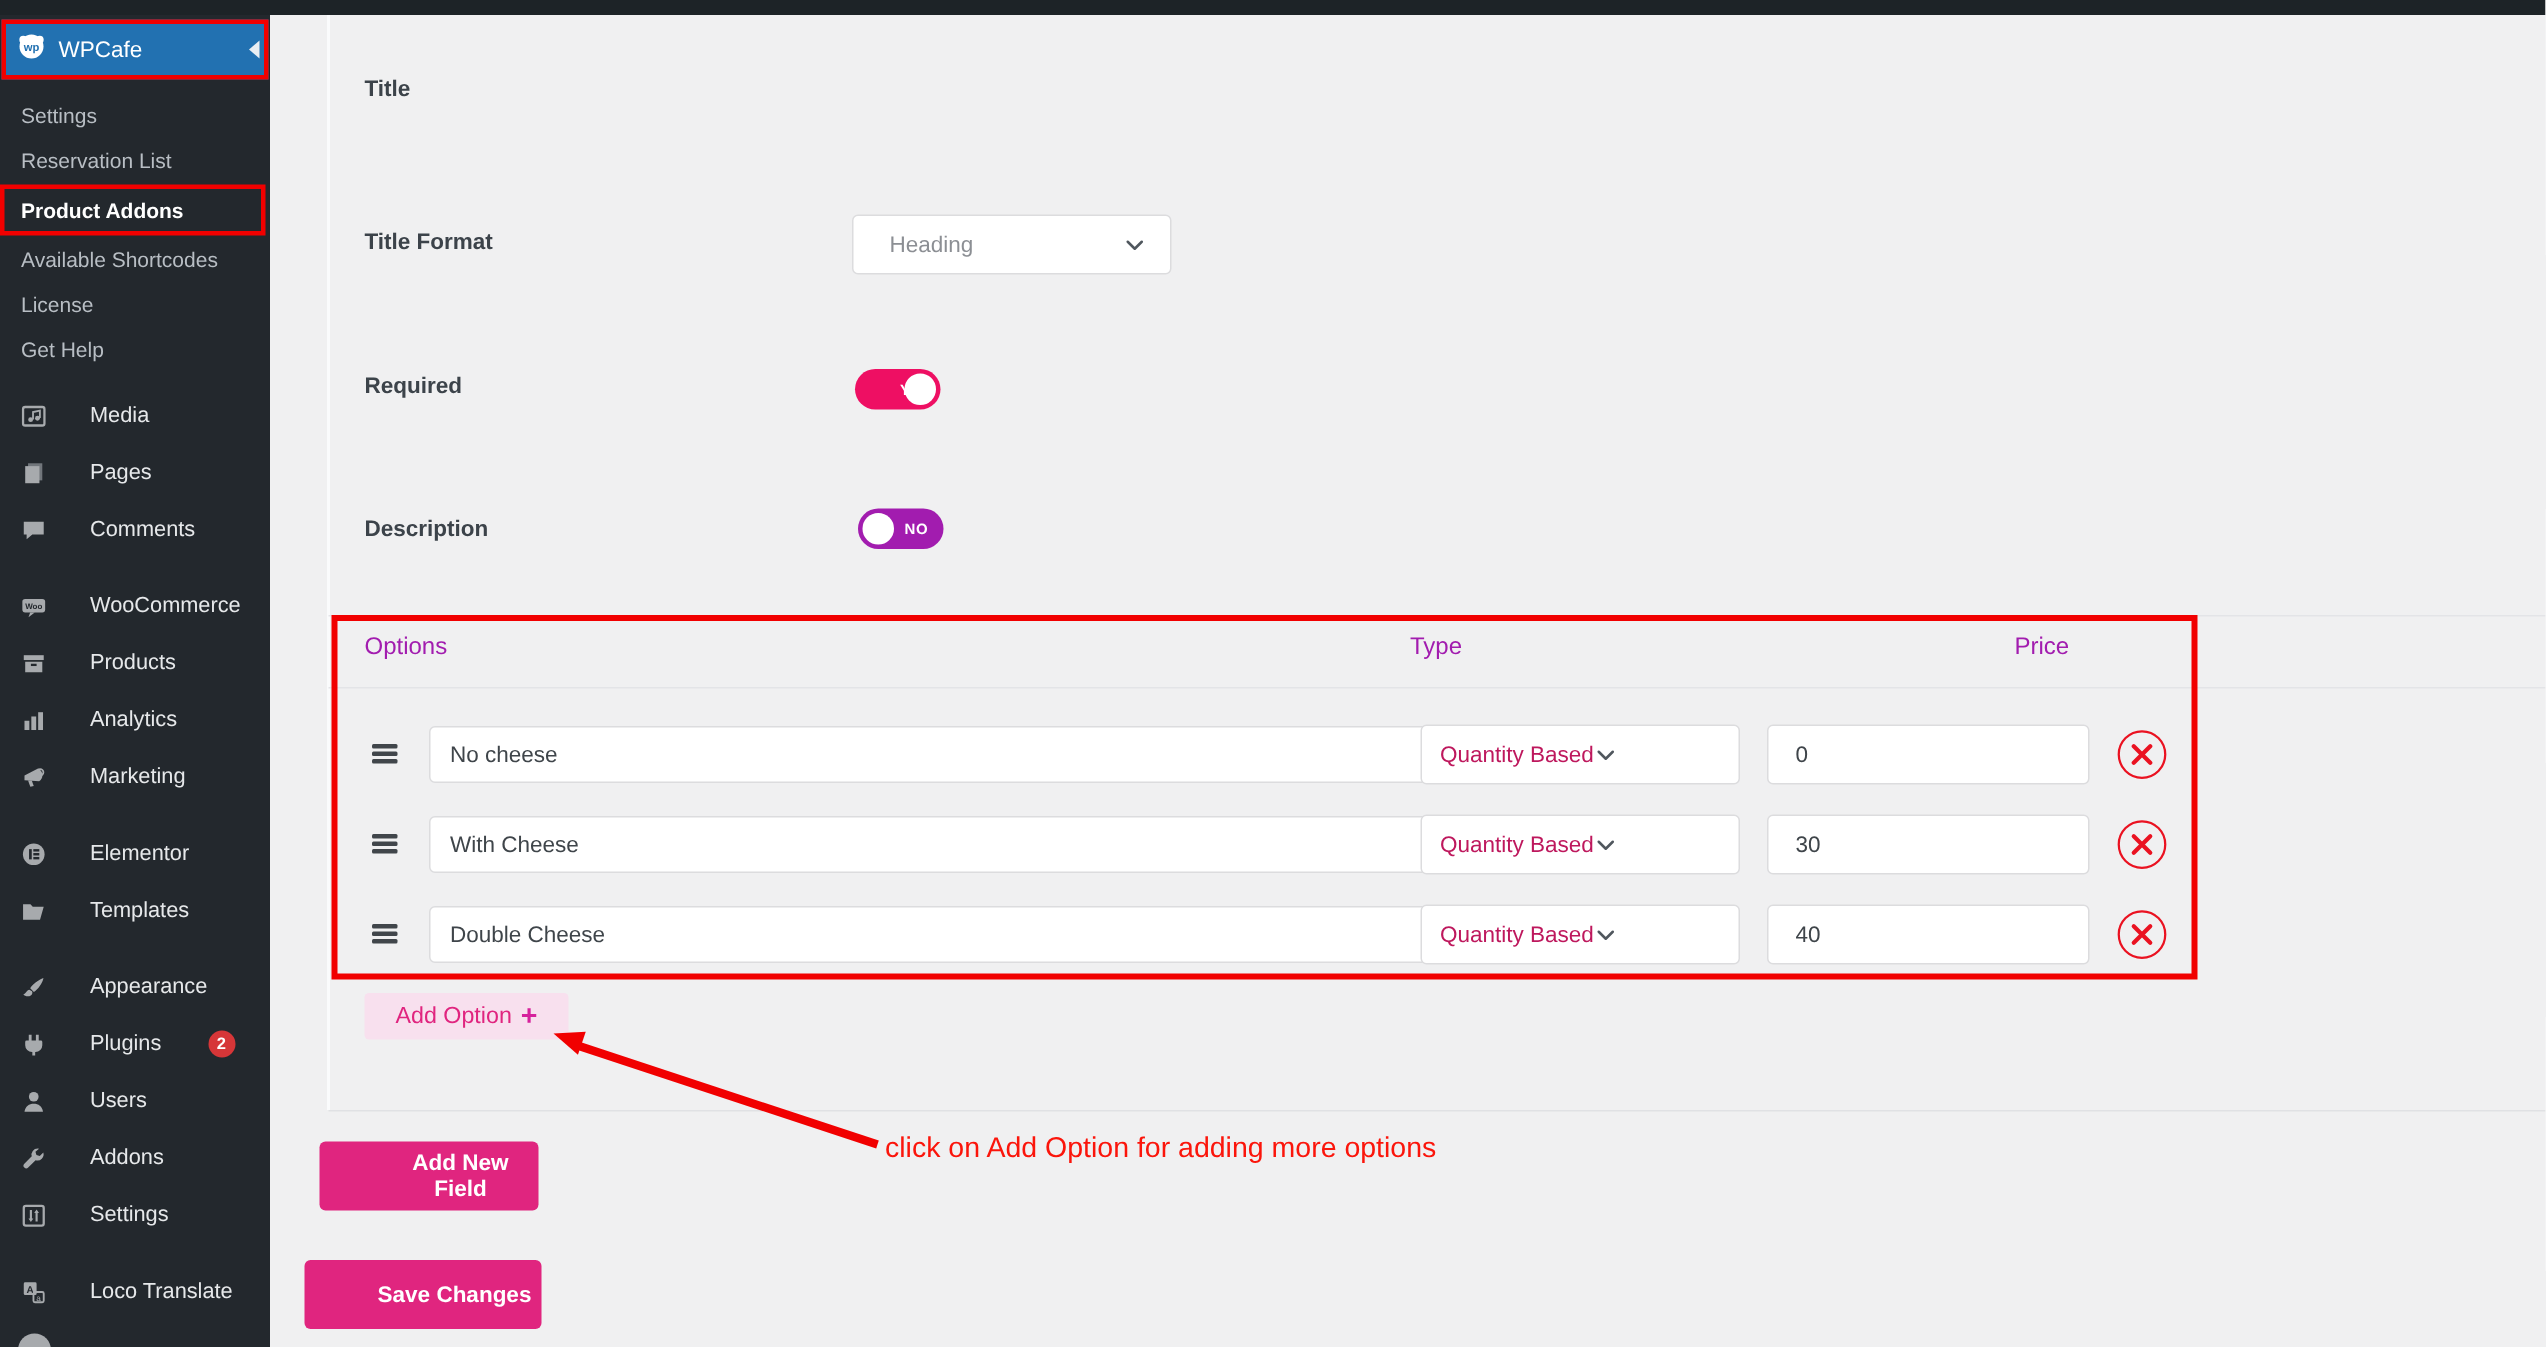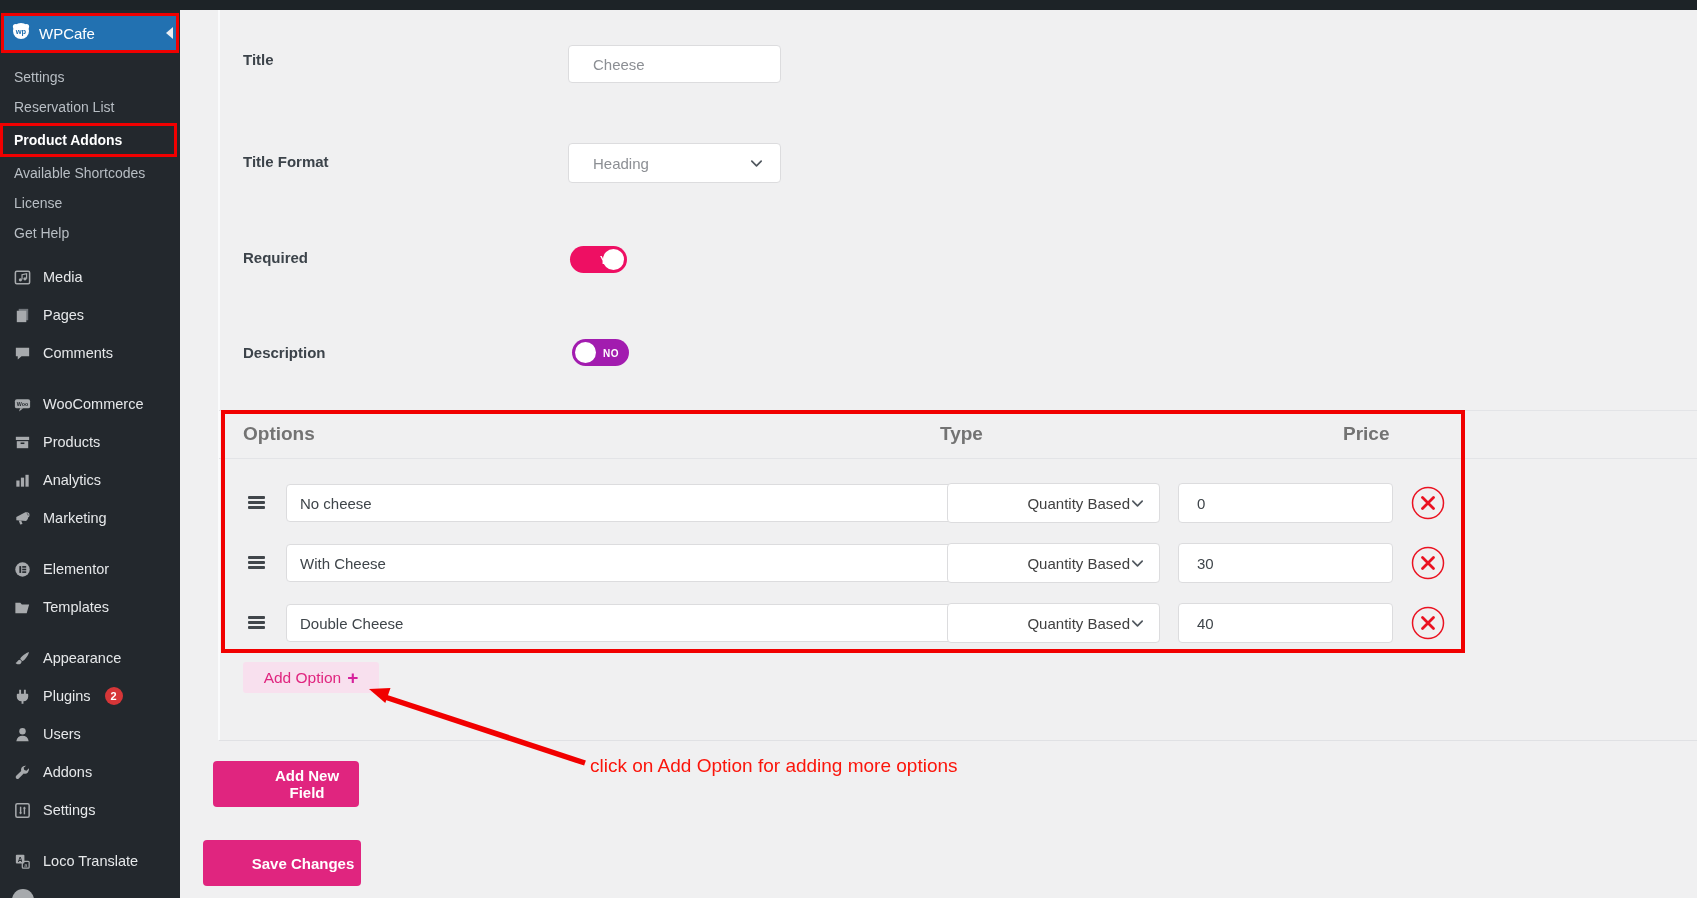--- a/index.html
+++ b/index.html
@@ -303,9 +303,6 @@
   <div class="hline" id="line-bottom"></div>
 
   <div class="flabel" id="title-label">Title</div>
-  <div class="input-box" id="title-input">
-    <span>Cheese</span>
-  </div>
 
   <div class="flabel" id="format-label">Title Format</div>
   <div class="input-box" id="format-select">

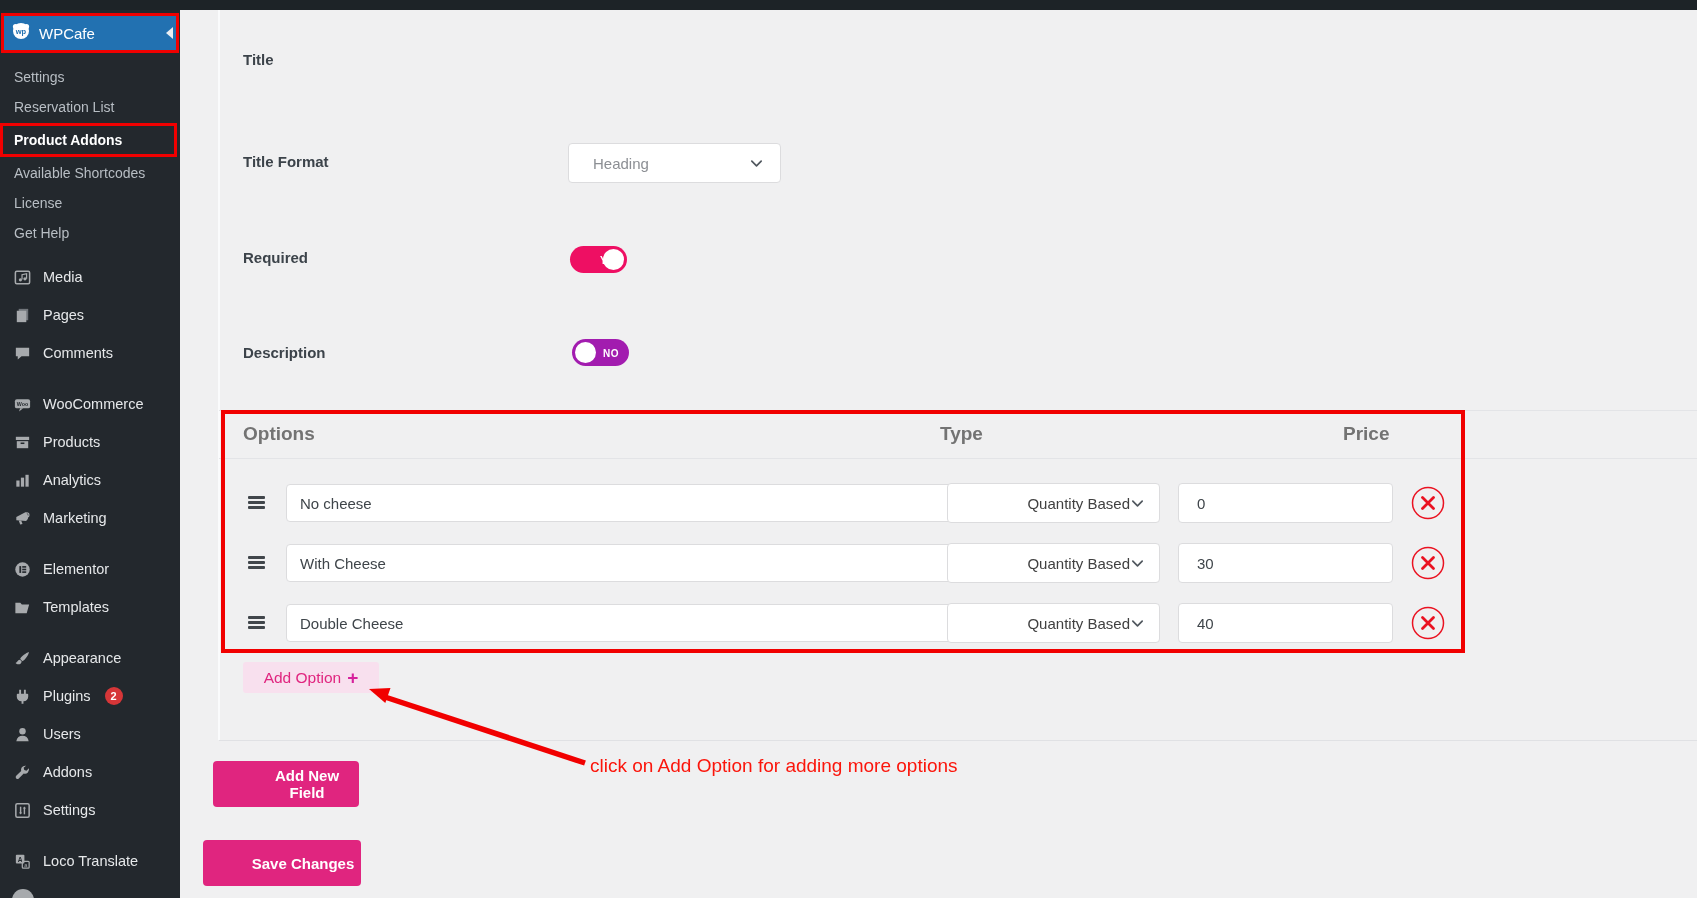--- a/index.html
+++ b/index.html
@@ -26,7 +26,7 @@
     width:177px;padding-left:11px;margin:1px 0;}
 
   .side-menu{position:absolute;top:248px;left:0;width:100%;}
-  .menu-item{height:38px;display:flex;align-items:center;padding-left:12px;gap:11px;color:#e6e8ea;font-size:14.5px;cursor:pointer;}
+  .menu-item{height:38px;display:flex;align-items:center;padding-left:12px;gap:28px;color:#e6e8ea;font-size:14.5px;cursor:pointer;}
   .menu-item.gap-before{margin-top:13px;}
   .mi-icon{width:20px;height:20px;display:flex;align-items:center;justify-content:center;flex:0 0 20px;}
   .mi-icon svg{width:19px;height:19px;}

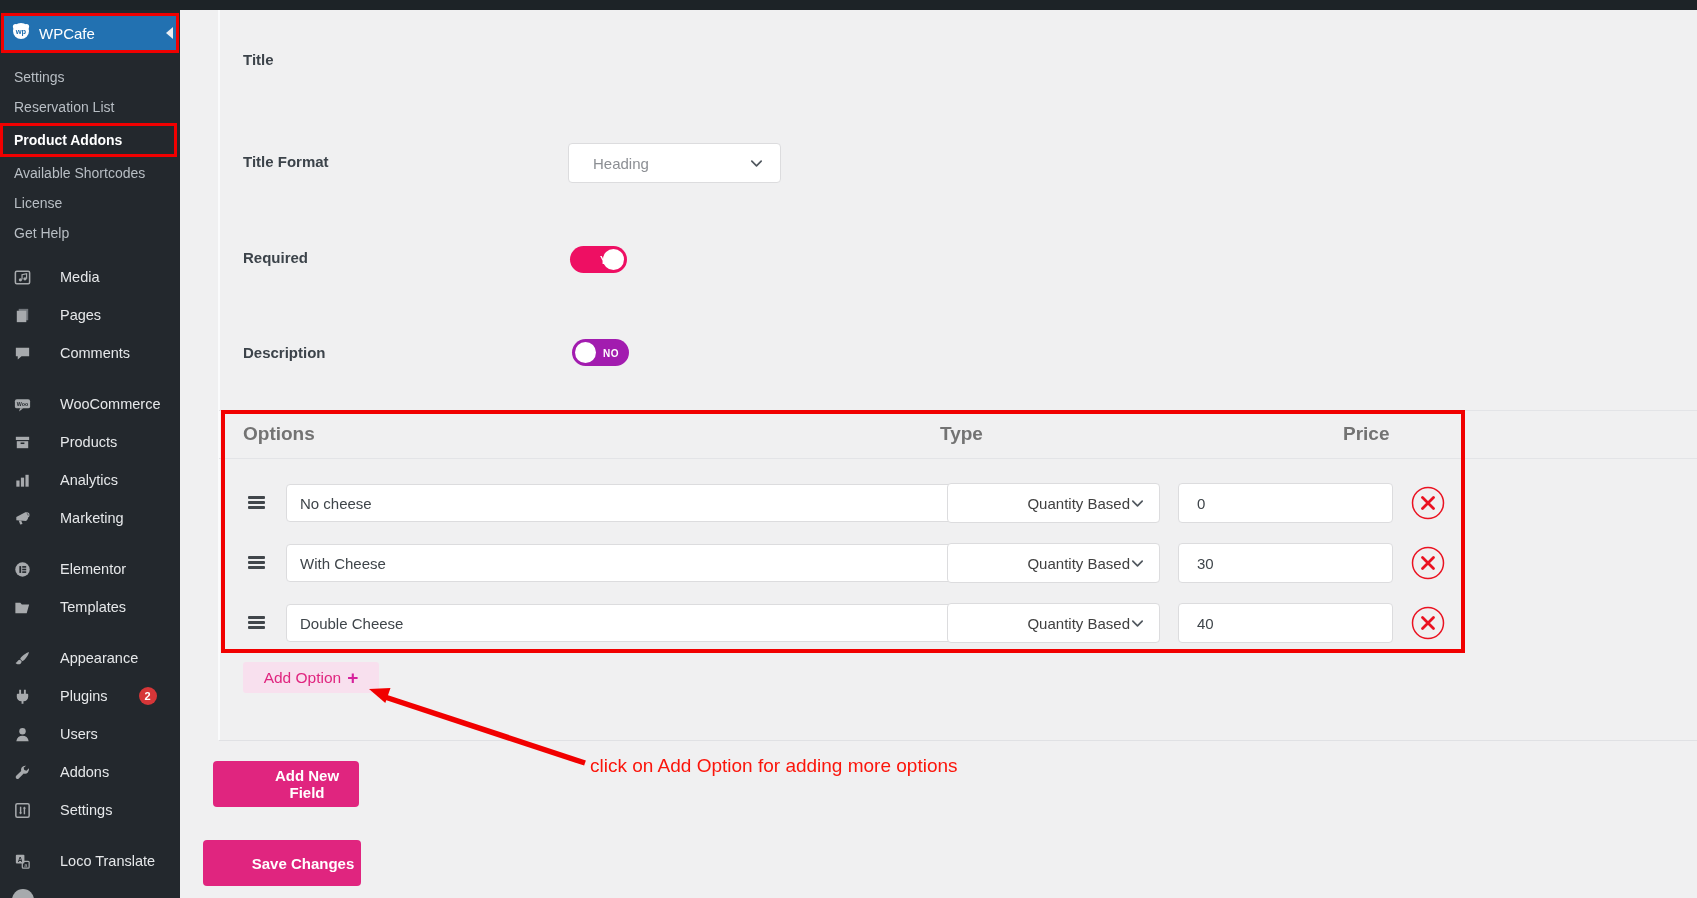--- a/index.html
+++ b/index.html
@@ -58,7 +58,7 @@
   #req-toggle .knob{right:3px;} #desc-toggle .knob{left:3px;}
 
   
-  .thead{position:absolute;top:423px;font-size:19px;font-weight:bold;color:#737373;}
+  .thead{position:absolute;top:423px;font-size:16px;font-weight:normal;color:#a21caf;}
   #opt-h1{left:243px;} #opt-h2{left:940px;} #opt-h3{left:1343px;}
   .red-box{position:absolute;left:221px;top:410px;width:1244px;height:243px;border:4px solid var(--red);z-index:3;pointer-events:none;}
 

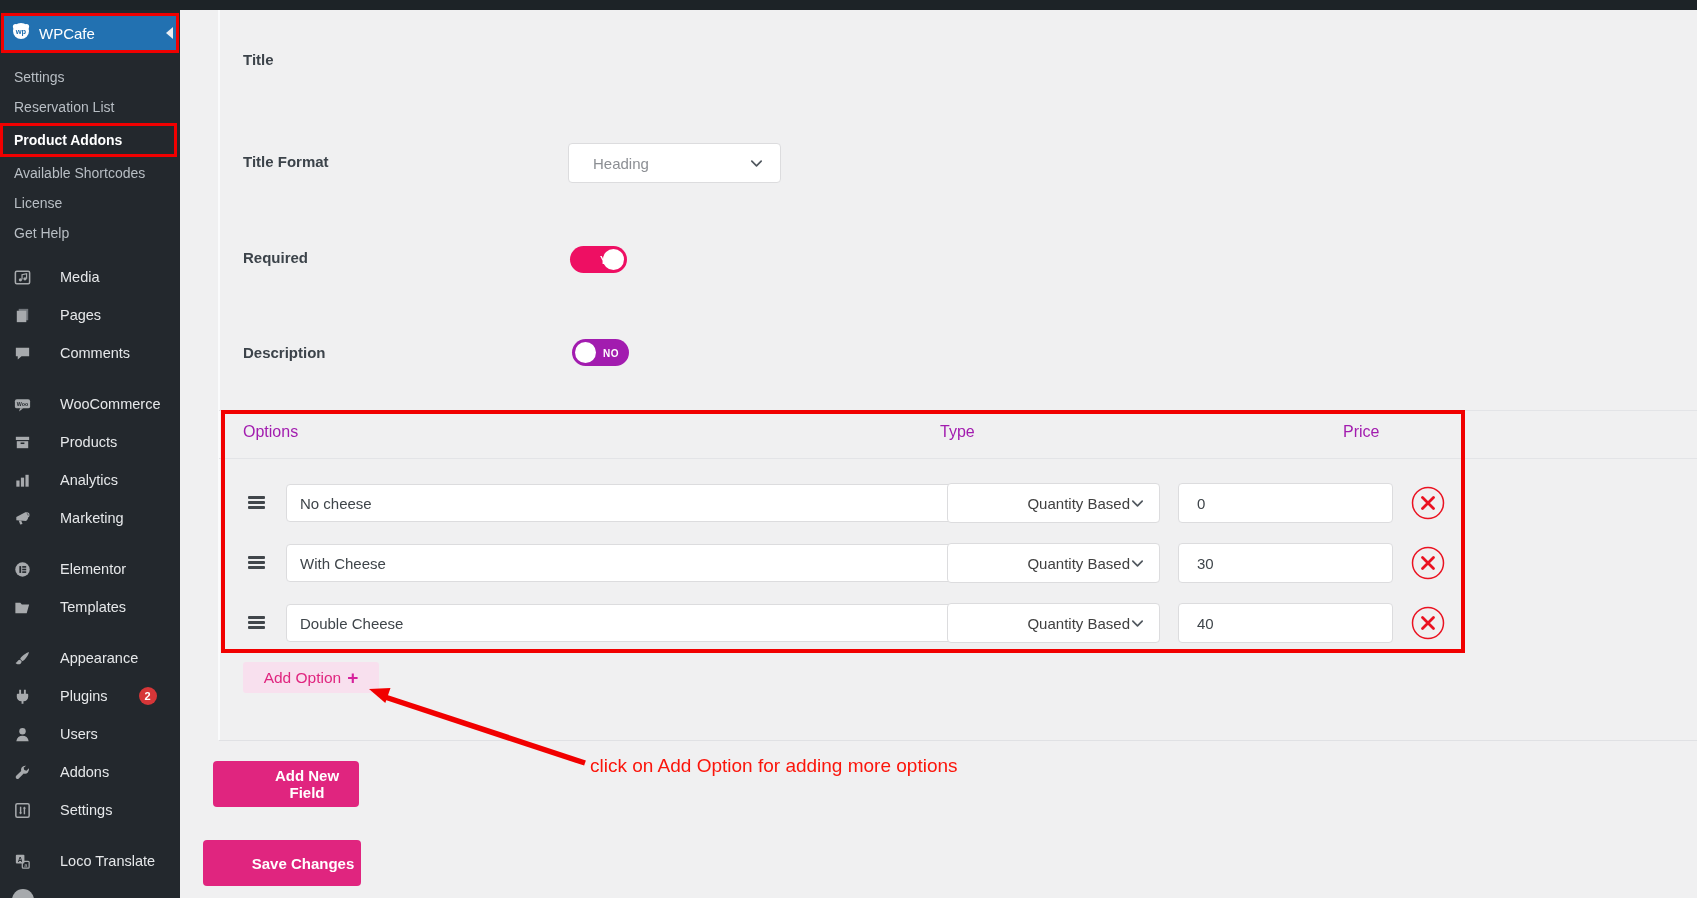--- a/index.html
+++ b/index.html
@@ -68,7 +68,7 @@
   .drag i{height:2.6px;background:#41464b;border-radius:1px;}
   .opt-row .input-box{position:absolute;}
   .opt-name{left:286px;top:1px;width:726px;height:38px;padding-left:13px;color:#3f454a;}
-  .tsel{left:947px;top:0;width:213px;height:40px;padding:0 14px 0 12px;justify-content:flex-end;color:#404040;cursor:pointer;}
+  .tsel{left:947px;top:0;width:213px;height:40px;padding:0 14px 0 12px;justify-content:flex-start;color:#be185d;cursor:pointer;}
   .opt-price{left:1178px;top:0;width:215px;height:40px;padding-left:18px;color:#3f454a;}
   .del{position:absolute;left:1411px;top:3px;width:34px;height:34px;background:transparent;border:none;padding:0;cursor:pointer;}
   .del svg{width:34px;height:34px;display:block;}

